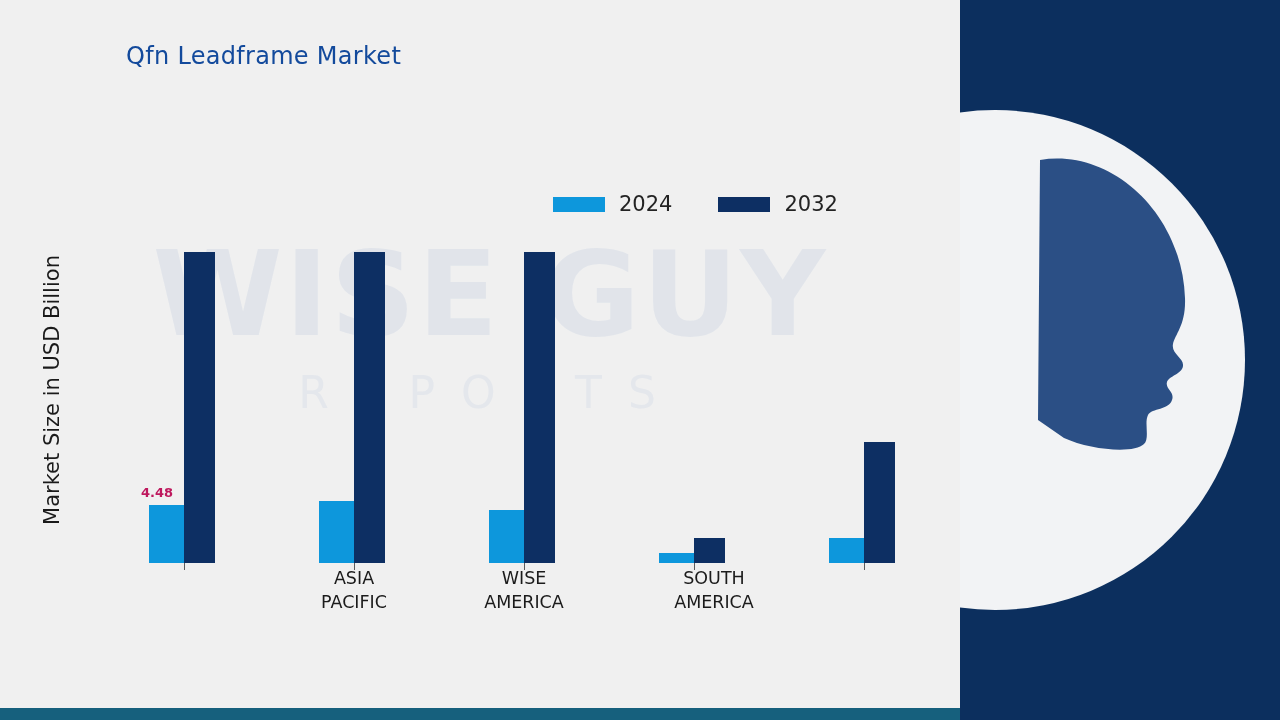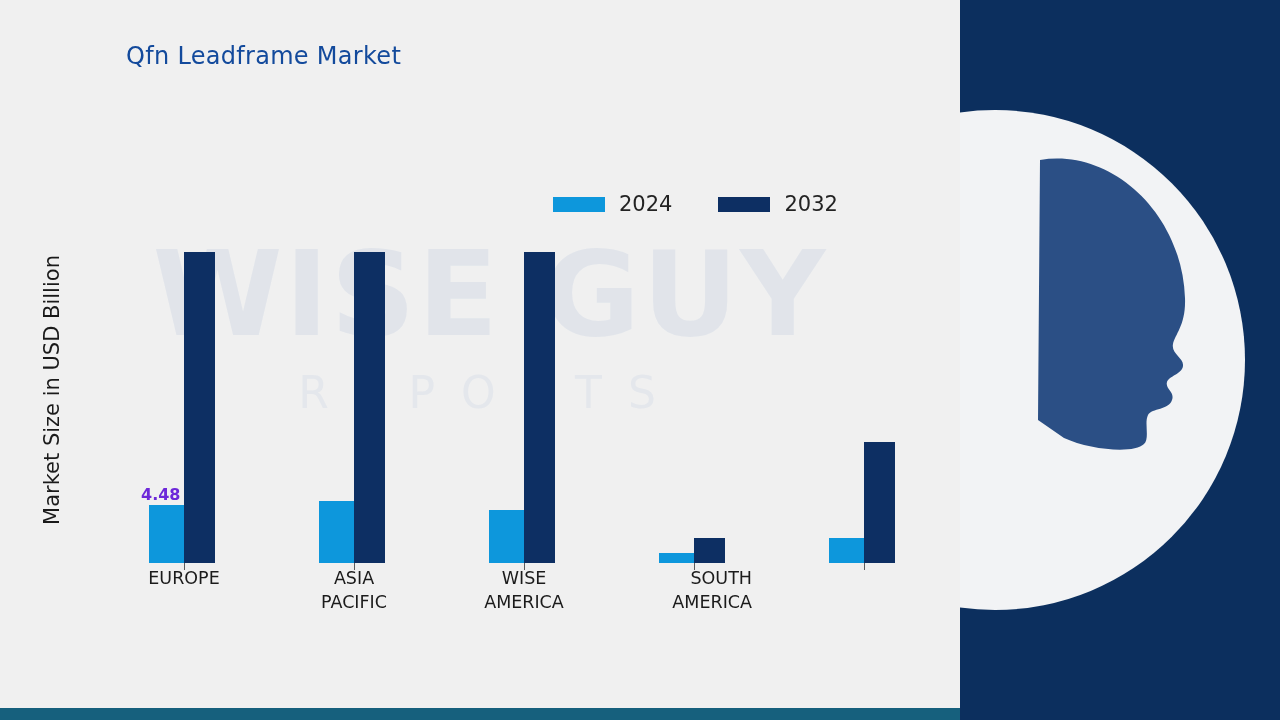--- a/index.html
+++ b/index.html
@@ -64,7 +64,7 @@
   .bar.s2024{background:#0d97dc;}
   .bar.s2032{background:#0d2f63;}
   .bar-value{
-    position:absolute;font-size:16px;font-weight:700;color:#6d28d9;
+    position:absolute;font-size:13px;font-weight:700;color:#be185d;
     white-space:nowrap;
   }
   .tick{position:absolute;top:563px;width:1px;height:7px;background:#5c5c5c;}

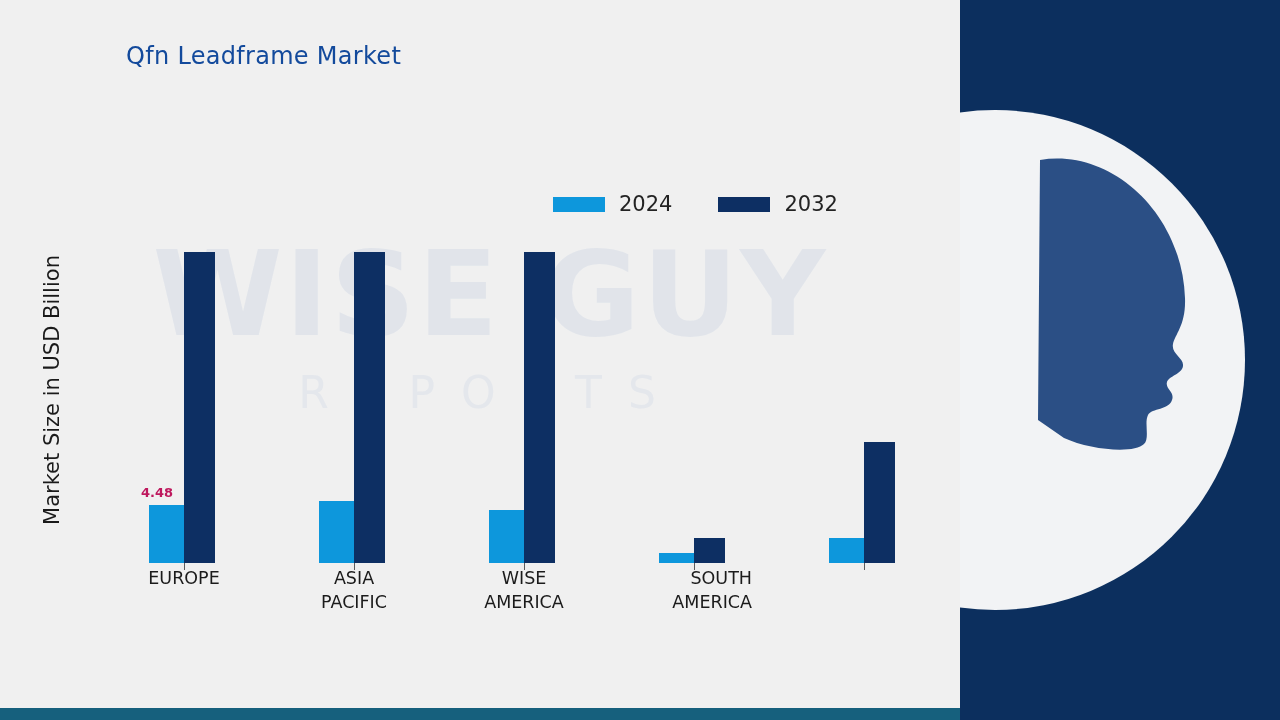--- a/index.html
+++ b/index.html
@@ -104,7 +104,6 @@
       <div class="bar s2024" style="left: 149px; width: 35px; height: 58px;"></div>
       <div class="bar s2032" style="left: 184px; width: 31px; height: 311px;"></div>
       <div class="tick" style="left: 184px;"></div>
-      <div class="cat-label" style="left: 94px; width: 180px;">EUROPE</div>
       <div class="bar s2024" style="left: 319px; width: 35px; height: 62px;"></div>
       <div class="bar s2032" style="left: 354px; width: 31px; height: 311px;"></div>
       <div class="tick" style="left: 354px;"></div>

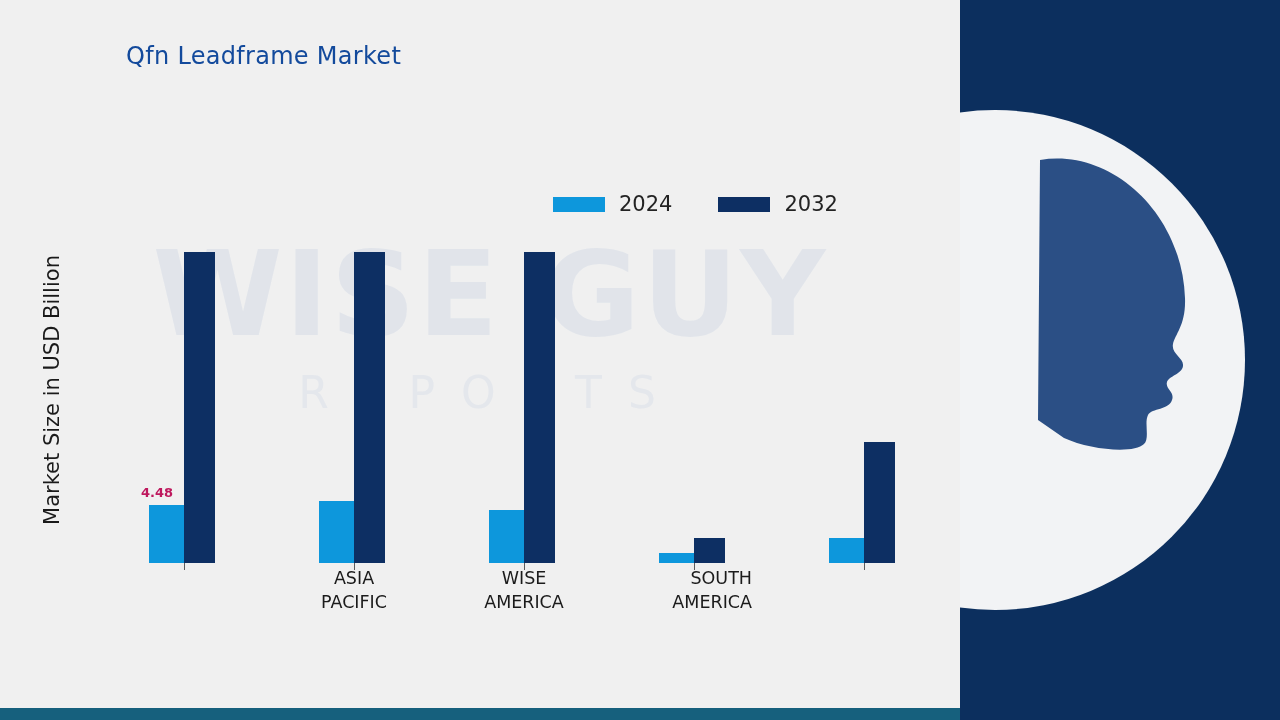--- a/index.html
+++ b/index.html
@@ -117,7 +117,7 @@
       <div class="bar s2024" style="left: 659px; width: 35px; height: 10px;"></div>
       <div class="bar s2032" style="left: 694px; width: 31px; height: 25px;"></div>
       <div class="tick" style="left: 694px;"></div>
-      <div class="cat-label" style="left: 572px; width: 180px; text-align: right;">SOUTH
+      <div class="cat-label" style="left: 624px; width: 180px;">SOUTH
 AMERICA</div>
       <div class="bar s2024" style="left: 829px; width: 35px; height: 25px;"></div>
       <div class="bar s2032" style="left: 864px; width: 31px; height: 121px;"></div>

